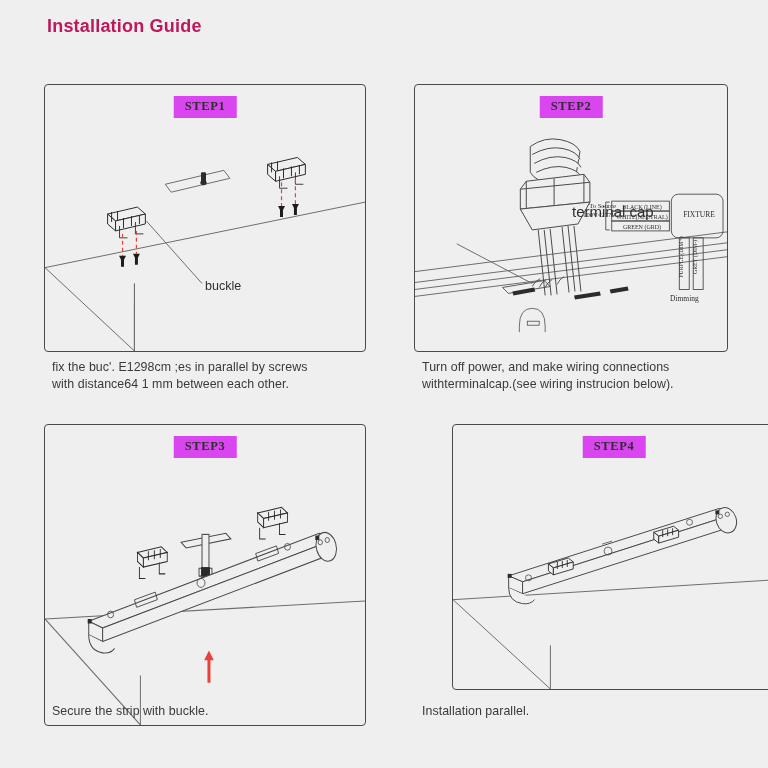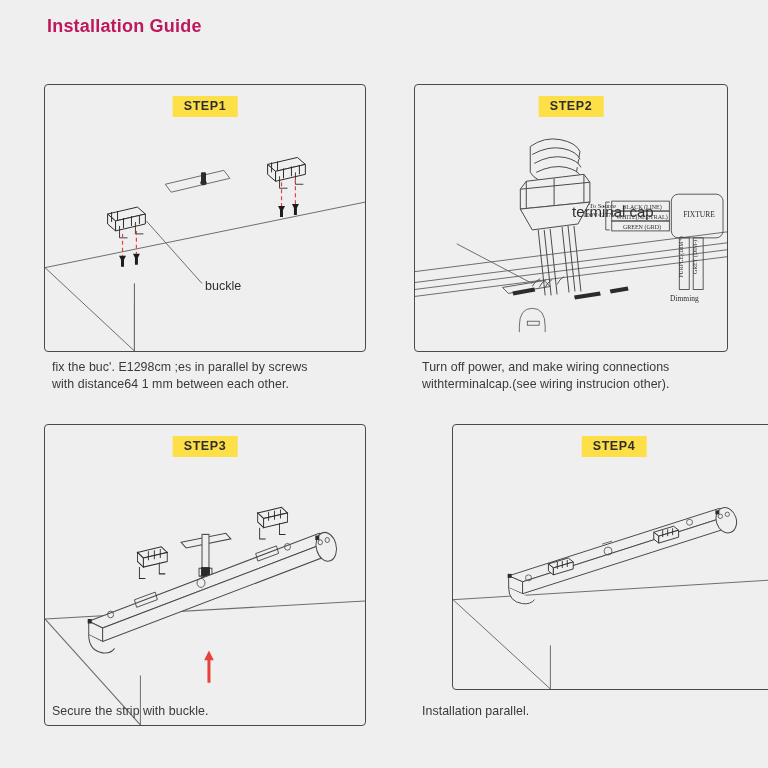--- a/index.html
+++ b/index.html
@@ -49,14 +49,14 @@
     left: 50%;
     transform: translateX(-50%);
     top: 11px;
-    background: #fde047;
+    background: #d946ef;
     color: #2e2e2e;
     font-size: 12.5px;
     font-weight: bold;
     letter-spacing: 0.6px;
     padding: 3px 11px 4px 11px;
     z-index: 5;
-    font-family: Liberation Sans, sans-serif;
+    font-family: Liberation Serif, serif;
     text-align: right;
   }
   .panel svg {

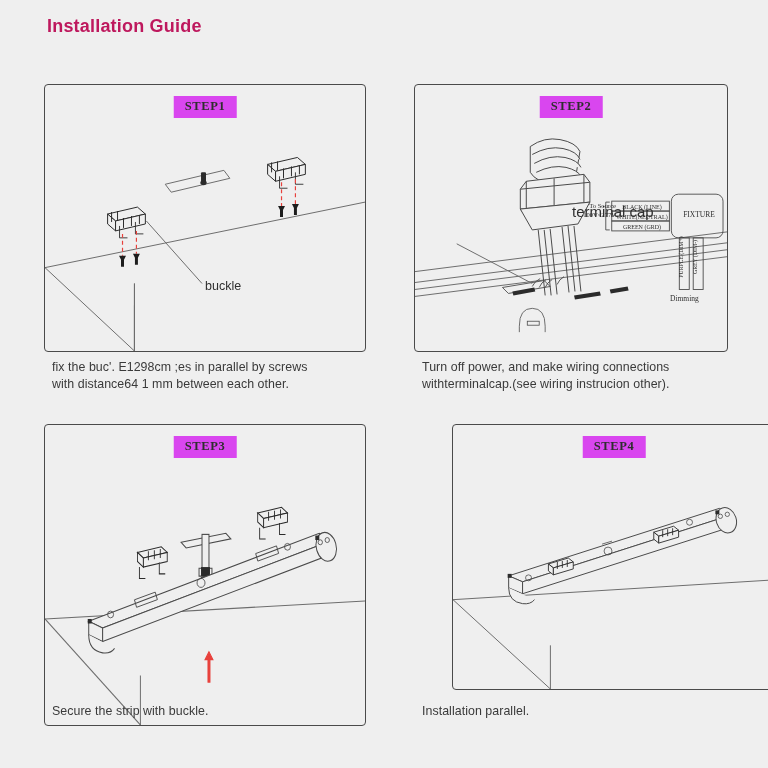--- a/index.html
+++ b/index.html
@@ -269,7 +269,7 @@
   </div>
   <div class="caption" style="left:422px; top:359px; width:320px;">
     <span>Turn off power, and make wiring connections</span>
-    <span>withterminalcap.(see wiring instrucion other).</span>
+    <span>withterminalcap.(see wiring instrucion below).</span>
   </div>
 
   <div class="step-cell" style="left:44px; top:424px; width:322px; height:302px;">

